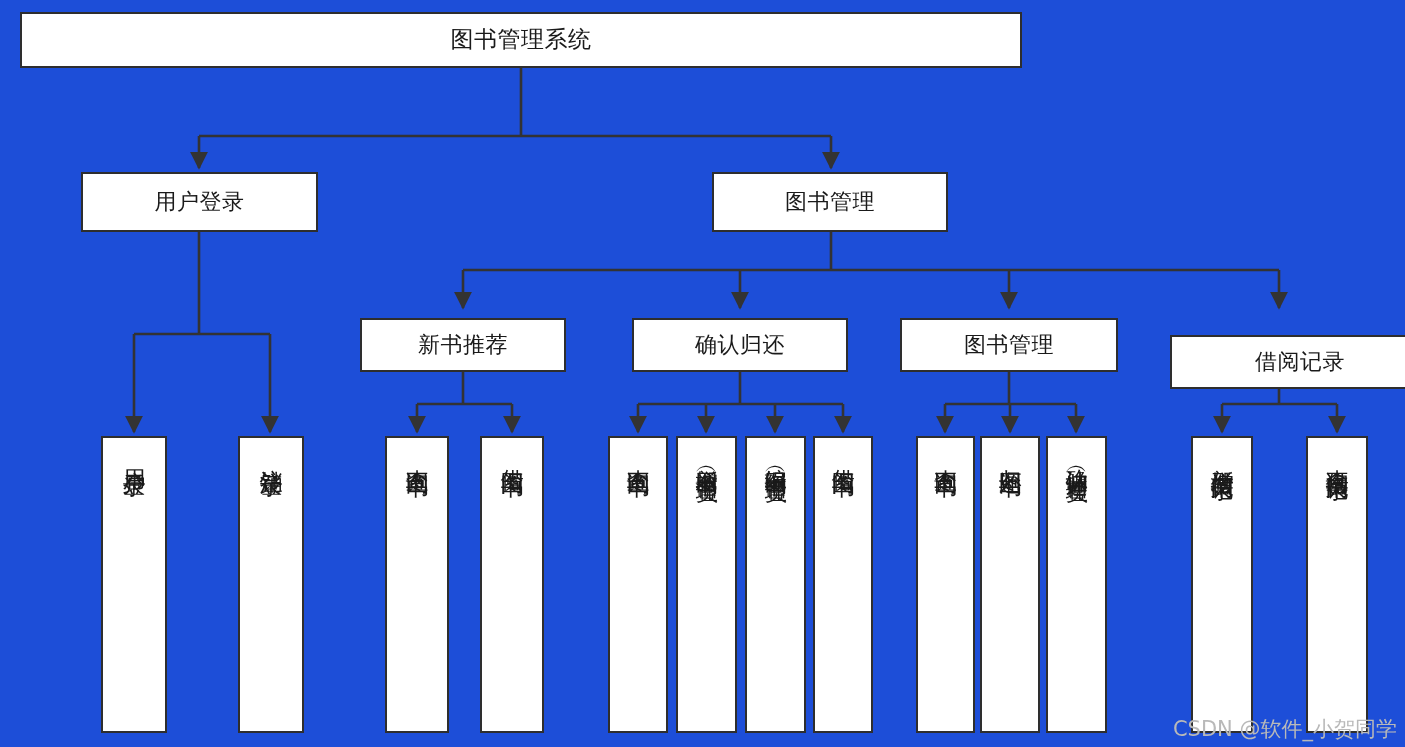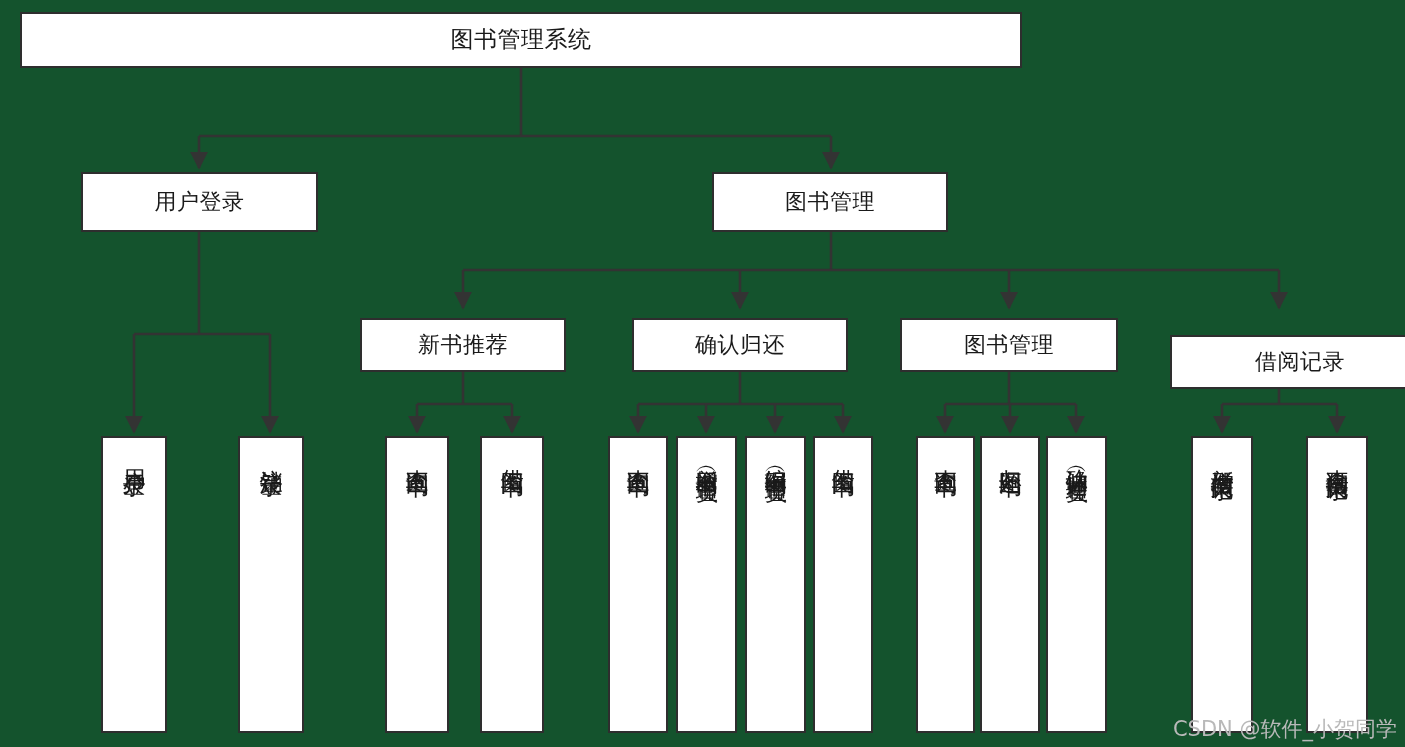--- a/index.html
+++ b/index.html
@@ -11,7 +11,7 @@
     position: relative;
     width: 1405px;
     height: 747px;
-    background: #14532d;
+    background: #1d4ed8;
     font-family: "DejaVu Sans", "Liberation Sans", sans-serif;
     overflow: hidden;
     text-decoration: underline;

